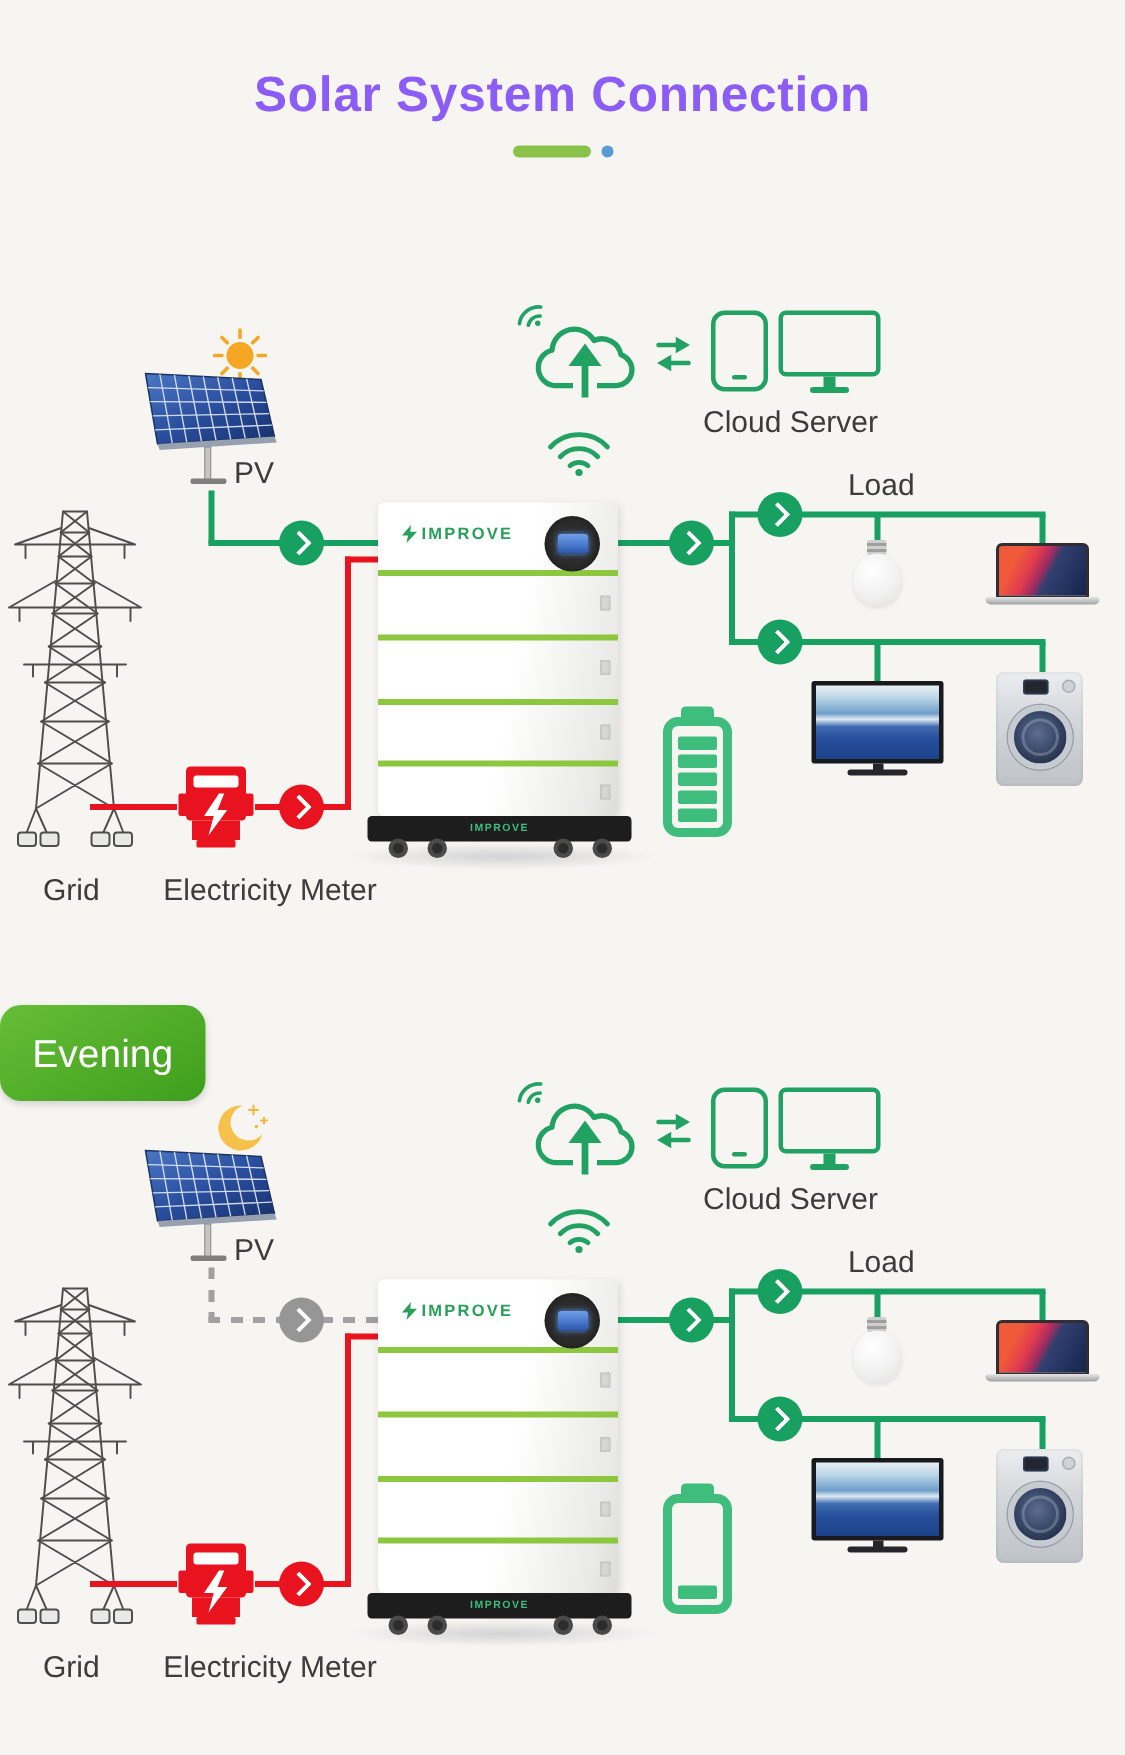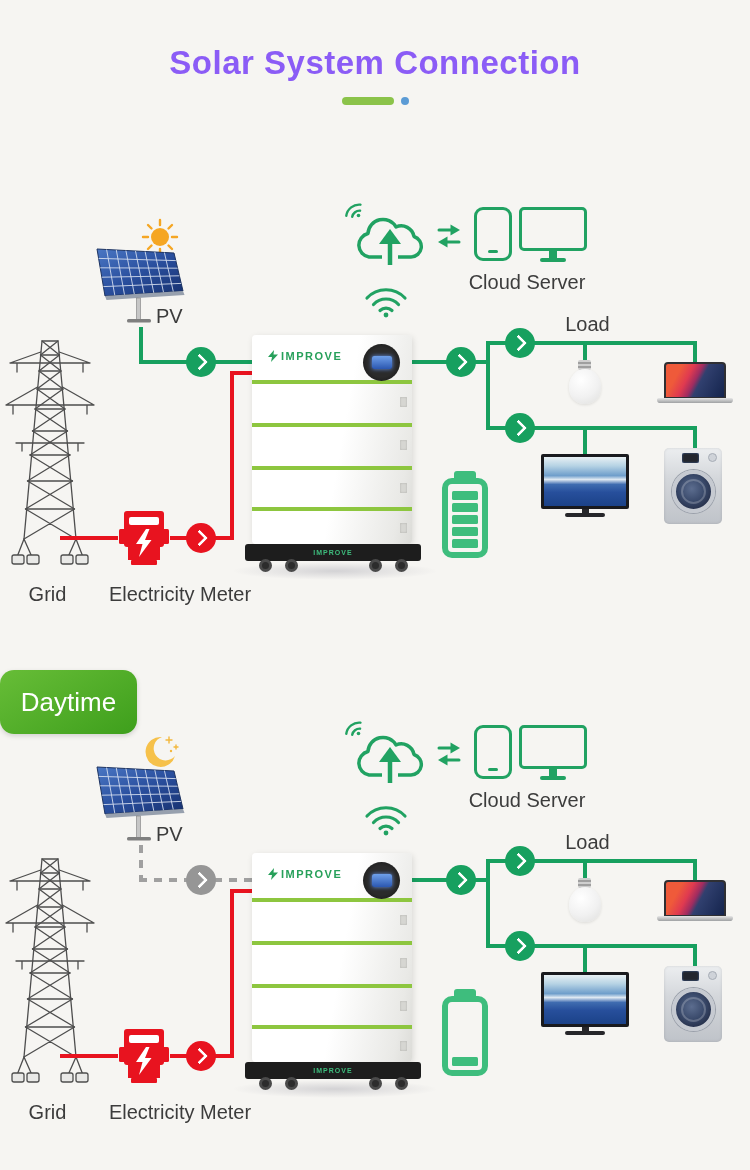--- a/index.html
+++ b/index.html
@@ -308,7 +308,7 @@
 
   <section class="section evening">
     <div class="tag">
-      <span>Daytime</span>
+      <span>Evening</span>
     </div>
 
     <svg style="left:138px; top:70px;" width="42" height="40" viewBox="0 0 42 40">

